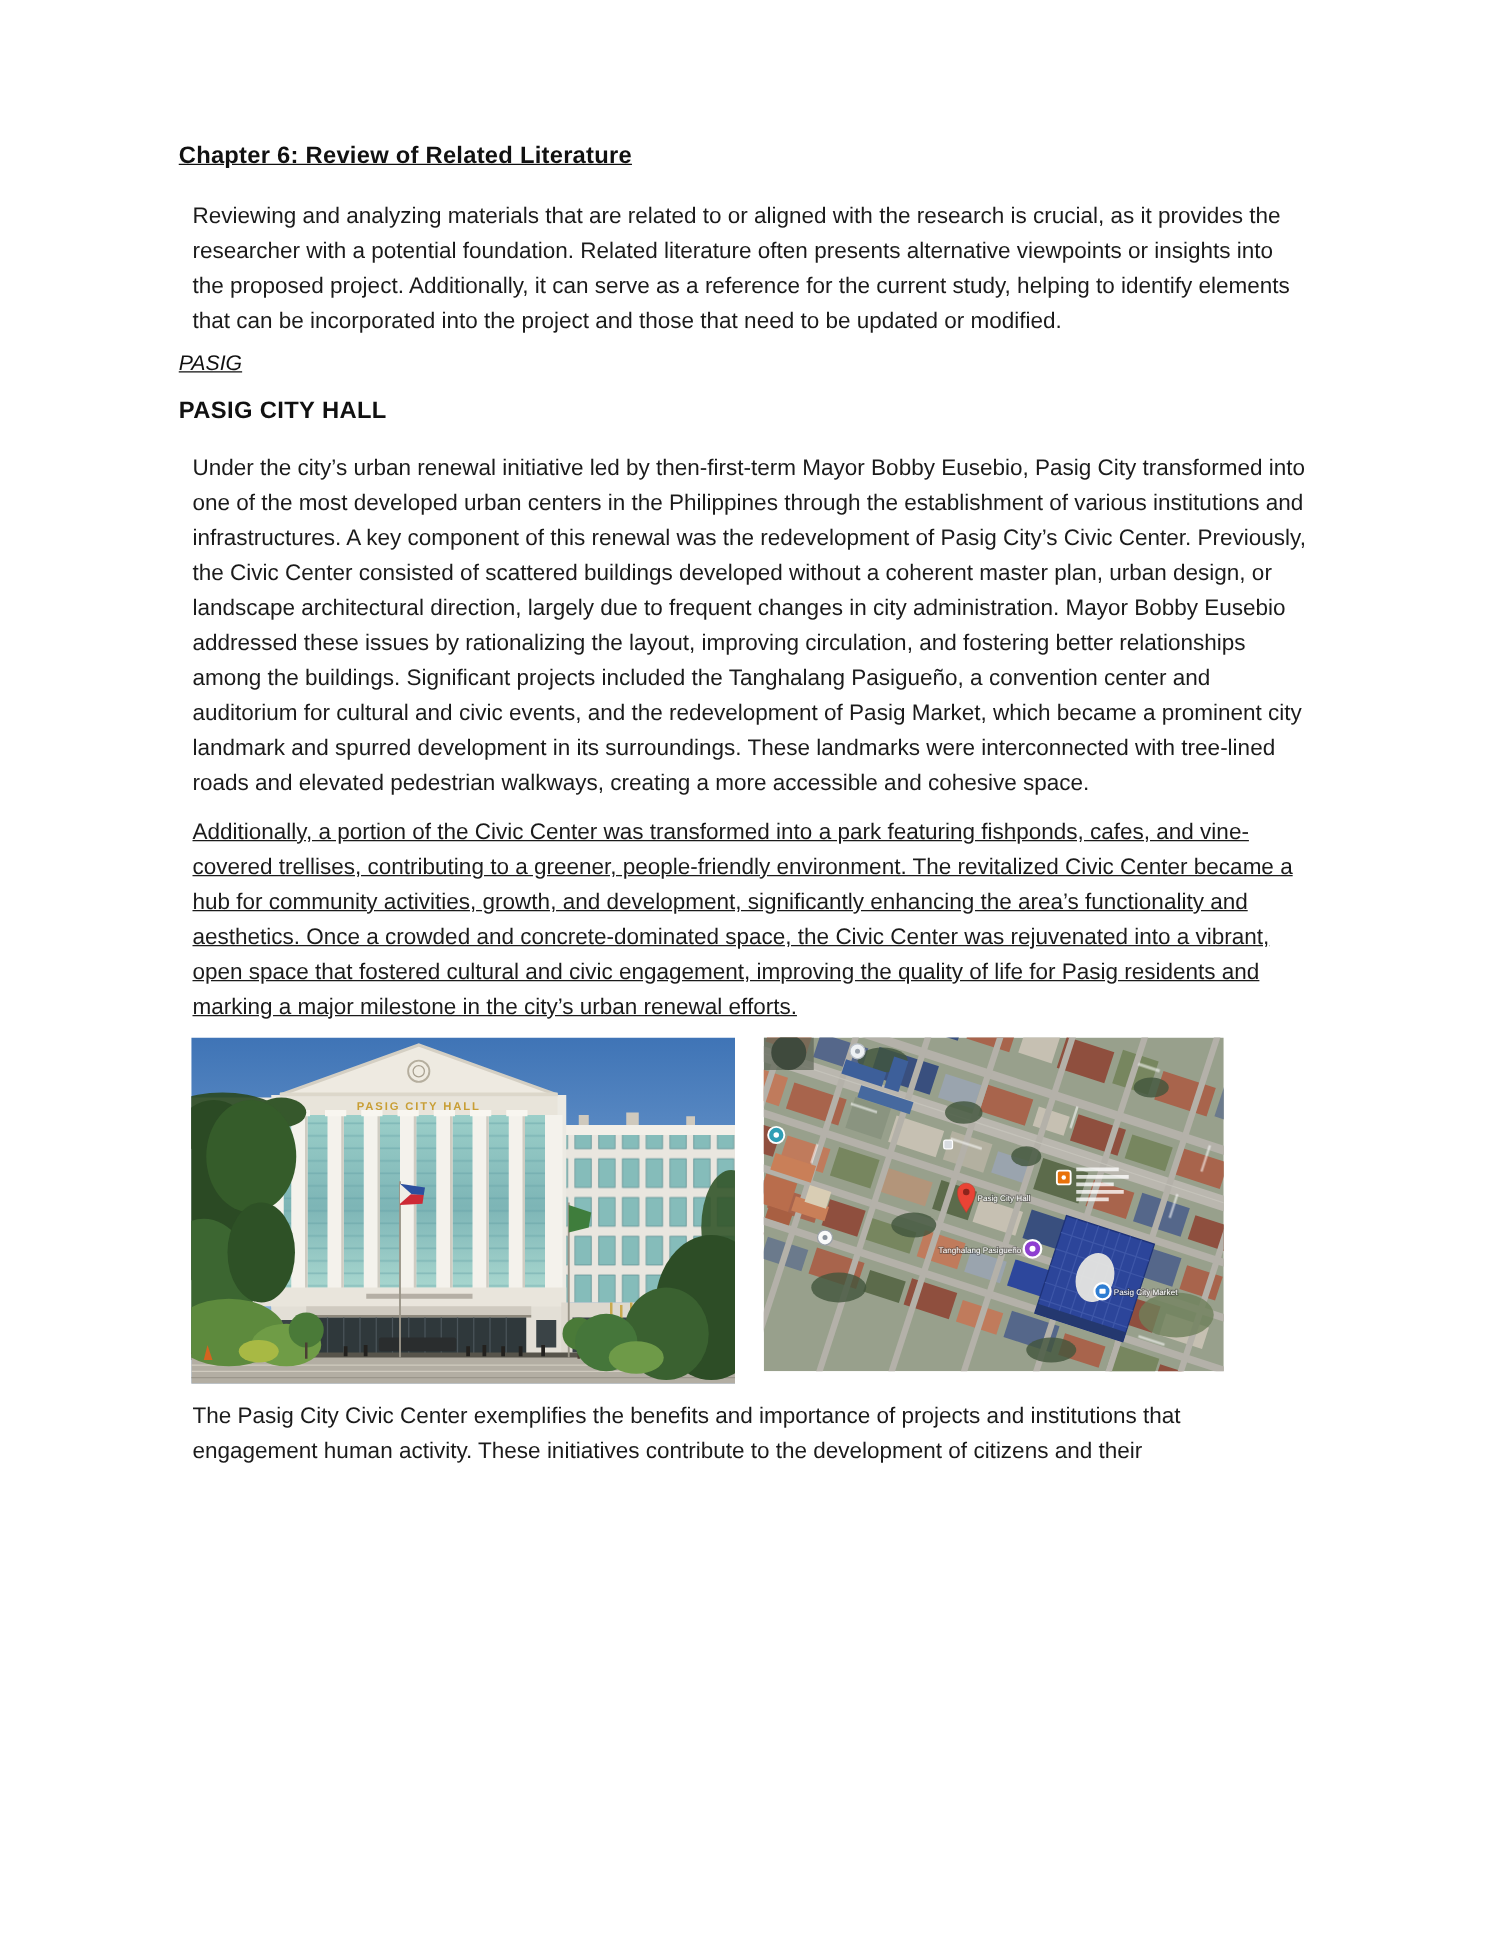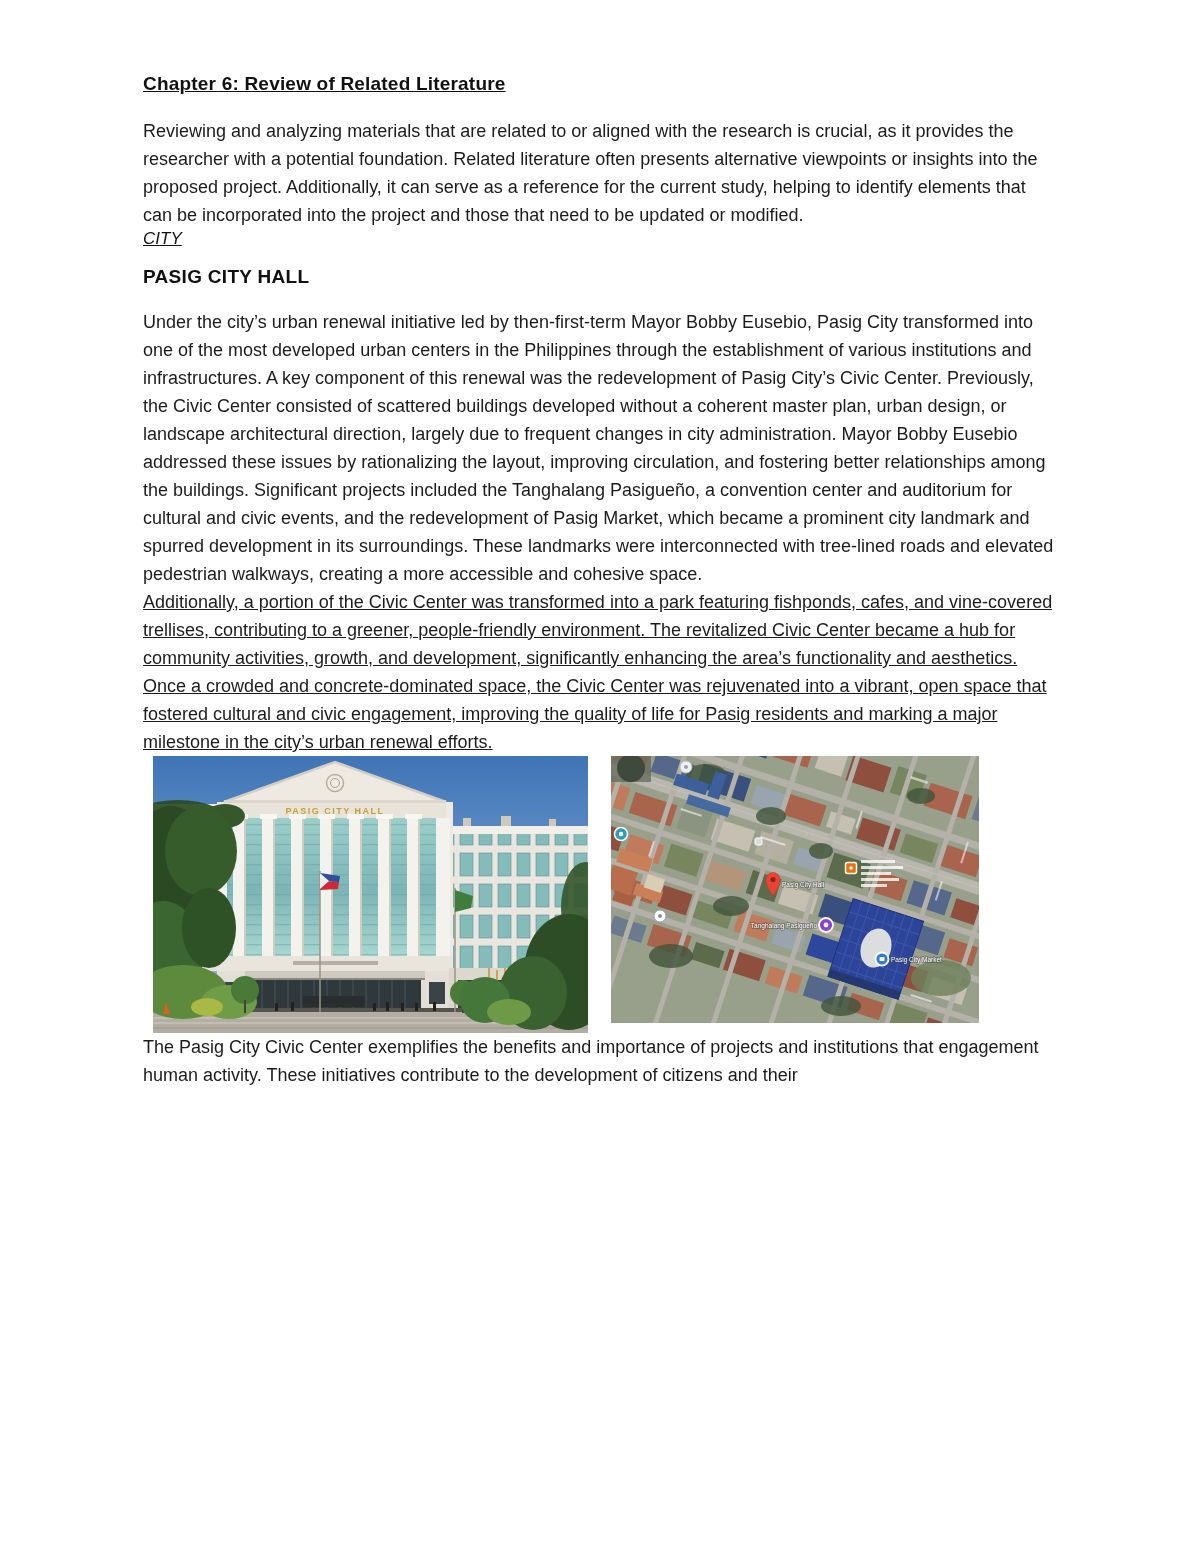--- a/index.html
+++ b/index.html
@@ -5,7 +5,7 @@
   html,body{margin:0;padding:0;background:#ffffff;}
   .page{
     position:relative;width:1200px;height:1223px;background:#ffffff;overflow:hidden;
-    box-sizing:border-box;padding:73px 143px 0 143px;
+    box-sizing:border-box;padding:114px 143px 0 143px;
     font-family:"Liberation Sans",sans-serif;color:#1b1b1b;
   }
   .title{

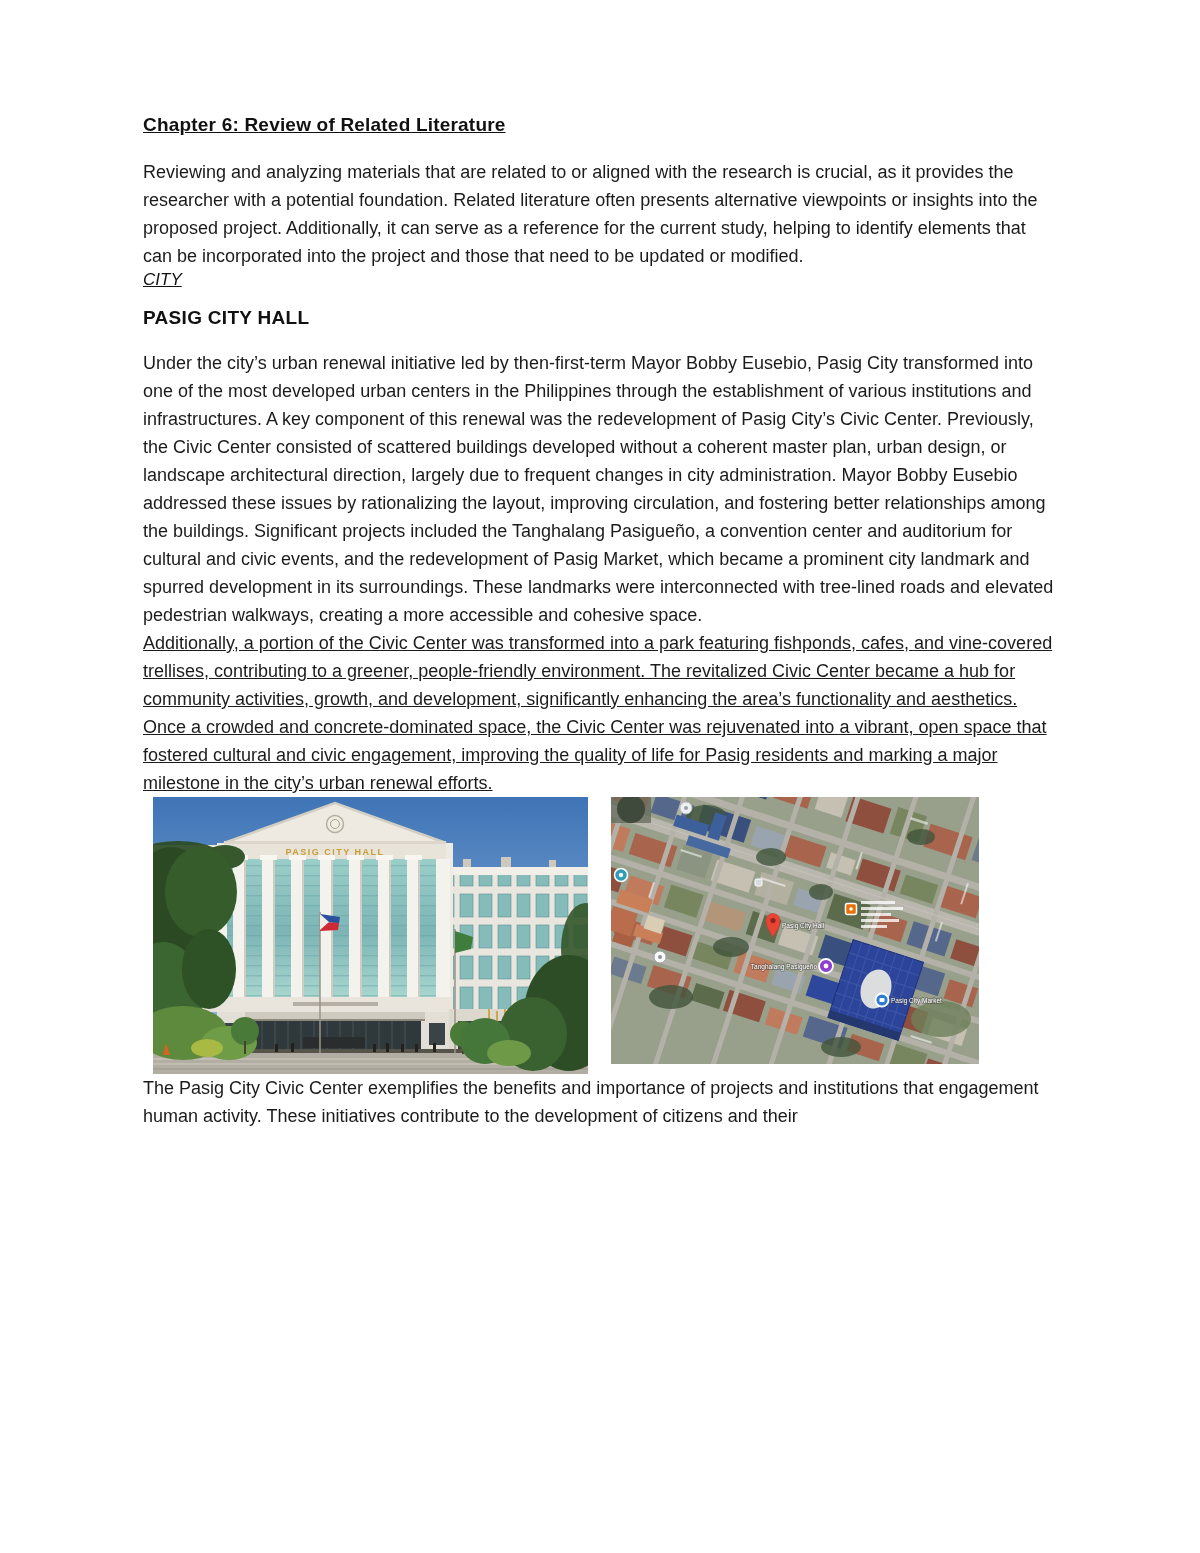--- a/index.html
+++ b/index.html
@@ -12,7 +12,7 @@
     font-size:19px;font-weight:bold;text-decoration:underline;
     margin:0 0 22px 0;letter-spacing:0.2px;color:#111;
   }
-  p.body{font-size:18px;line-height:28px;margin:0;text-align:left;}
+  p.body{font-size:18px;line-height:28px;margin:11px;text-align:left;}
   .p1{margin-bottom:63px;}
   .local{
     font-size:17px;font-style:italic;text-decoration:underline;

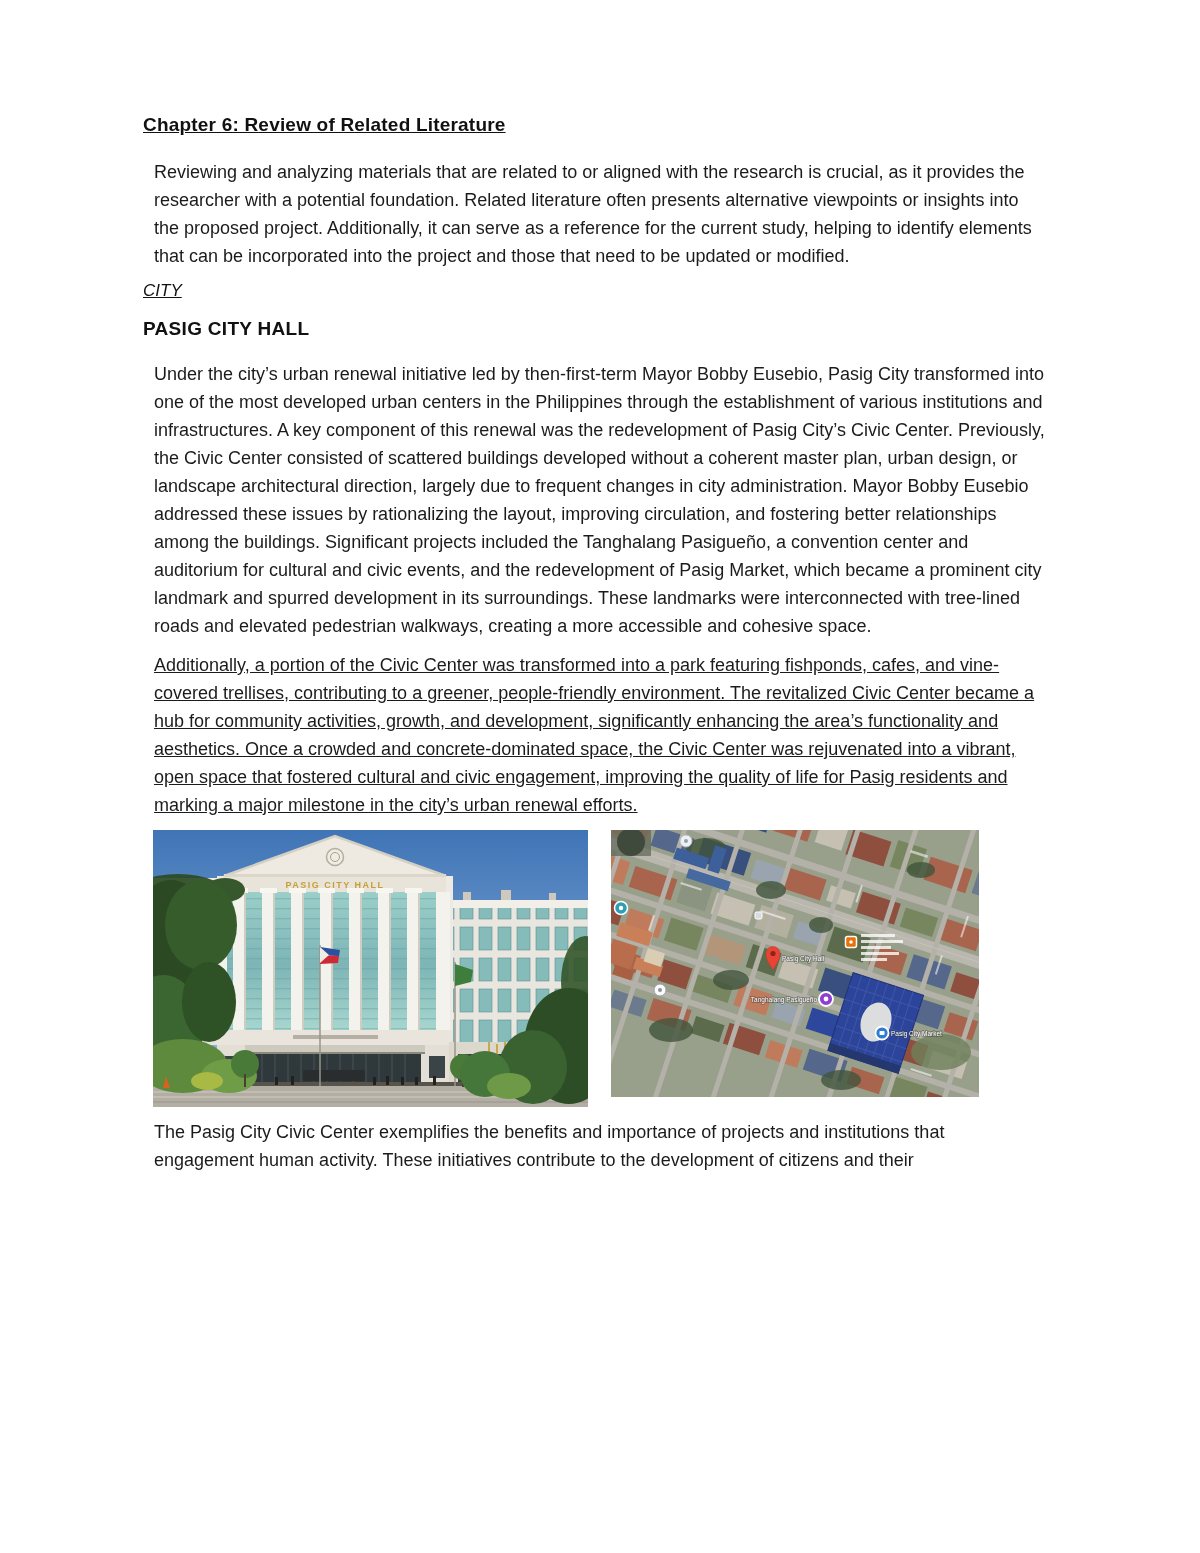--- a/index.html
+++ b/index.html
@@ -34,7 +34,7 @@
 
   <p class="body p1">Reviewing and analyzing materials that are related to or aligned with the research is crucial, as it provides the researcher with a potential foundation. Related literature often presents alternative viewpoints or insights into the proposed project. Additionally, it can serve as a reference for the current study, helping to identify elements that can be incorporated into the project and those that need to be updated or modified.</p>
 
-  <p class="local">CITY</p>
+  <p class="local">PASIG</p>
 
   <h2 class="heading2">PASIG CITY HALL</h2>
 

